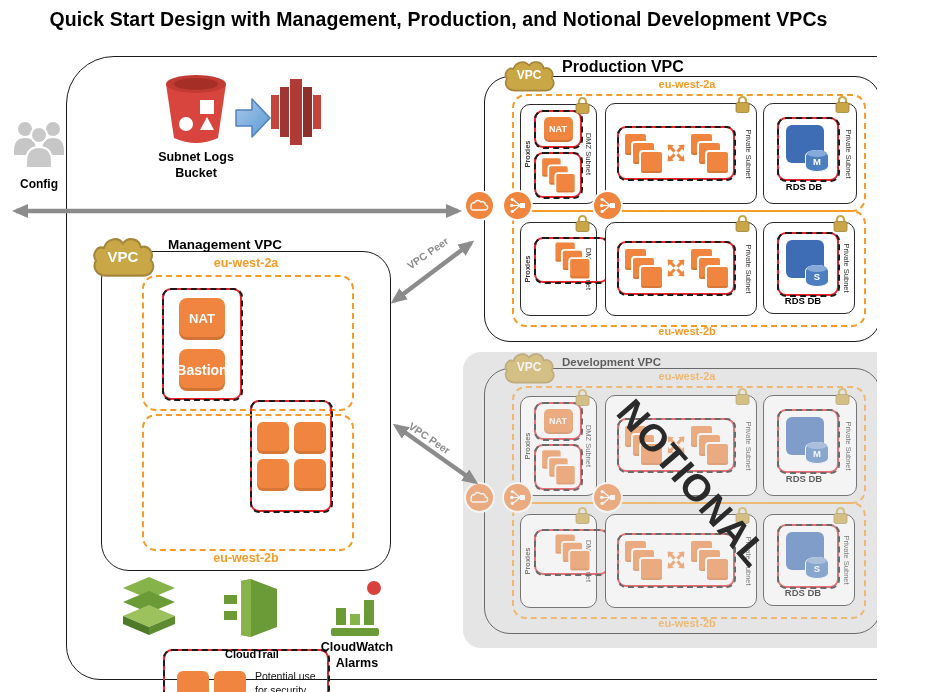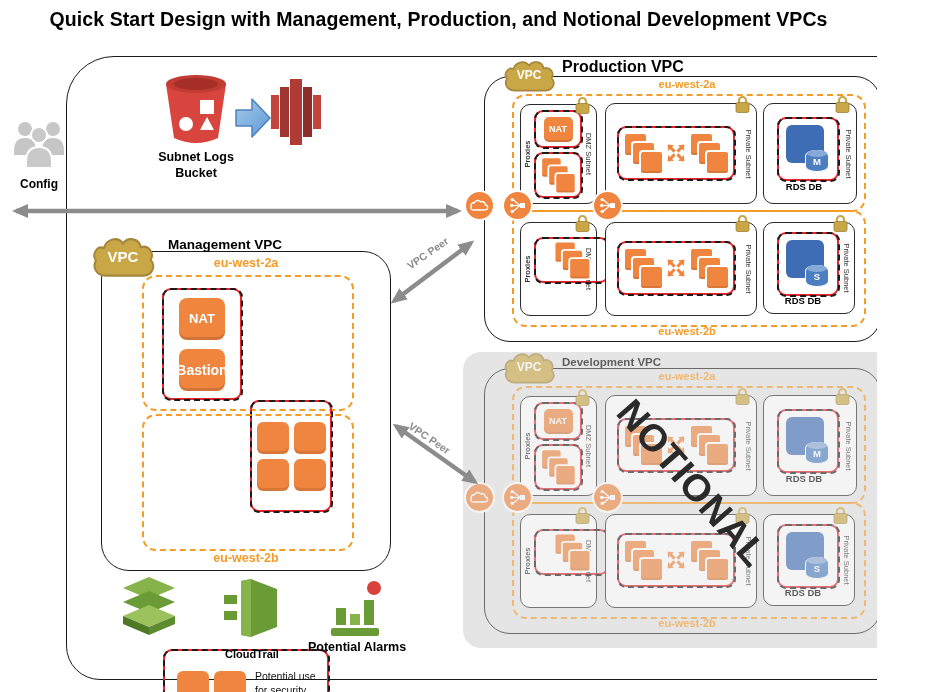--- a/index.html
+++ b/index.html
@@ -169,7 +169,7 @@
     <rect x="35" y="20" width="10" height="25" fill="#6B9B37"></rect>
     <circle cx="45" cy="8" r="7" fill="#D9413D"></circle>
   </svg>
-  <div class="abs icon-label" style="left:299px;top:640px;width:116px;font-size:12.5px;">Potential Alarms</div>
+  <div class="abs icon-label" style="left:299px;top:640px;width:116px;font-size:12.5px;">CloudWatch Alarms</div>
 
   <div class="abs" style="left:460px;top:58px;width:442px;height:292px;">
     <div class="abs vpc-box" style="left:24px;top:18px;width:395px;height:264px;"></div>

